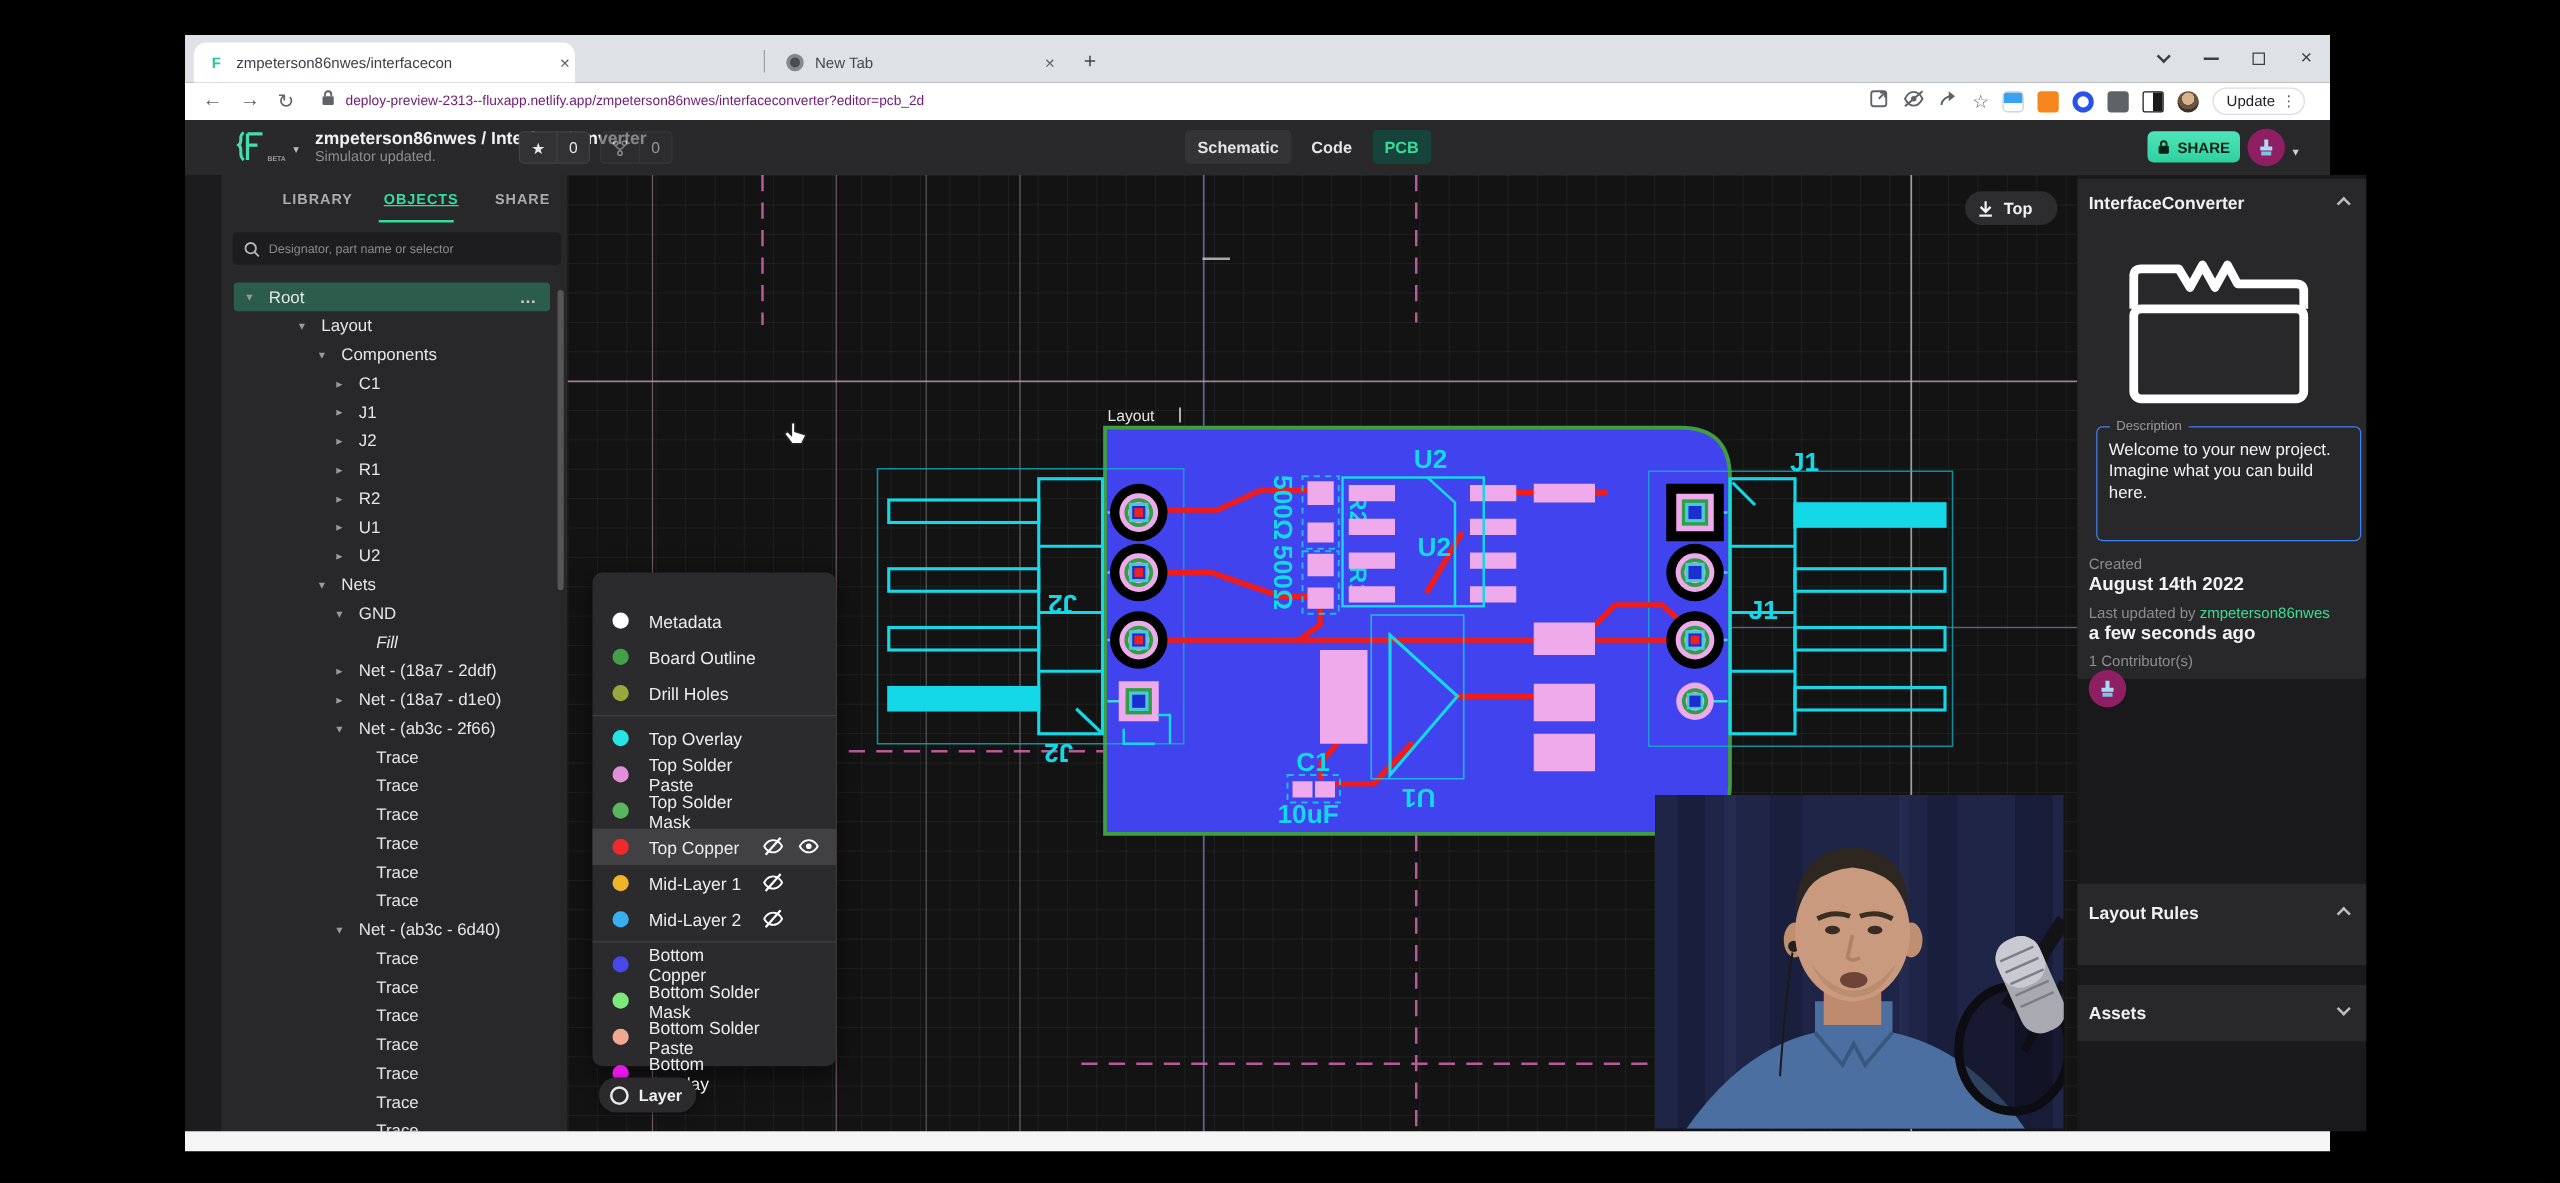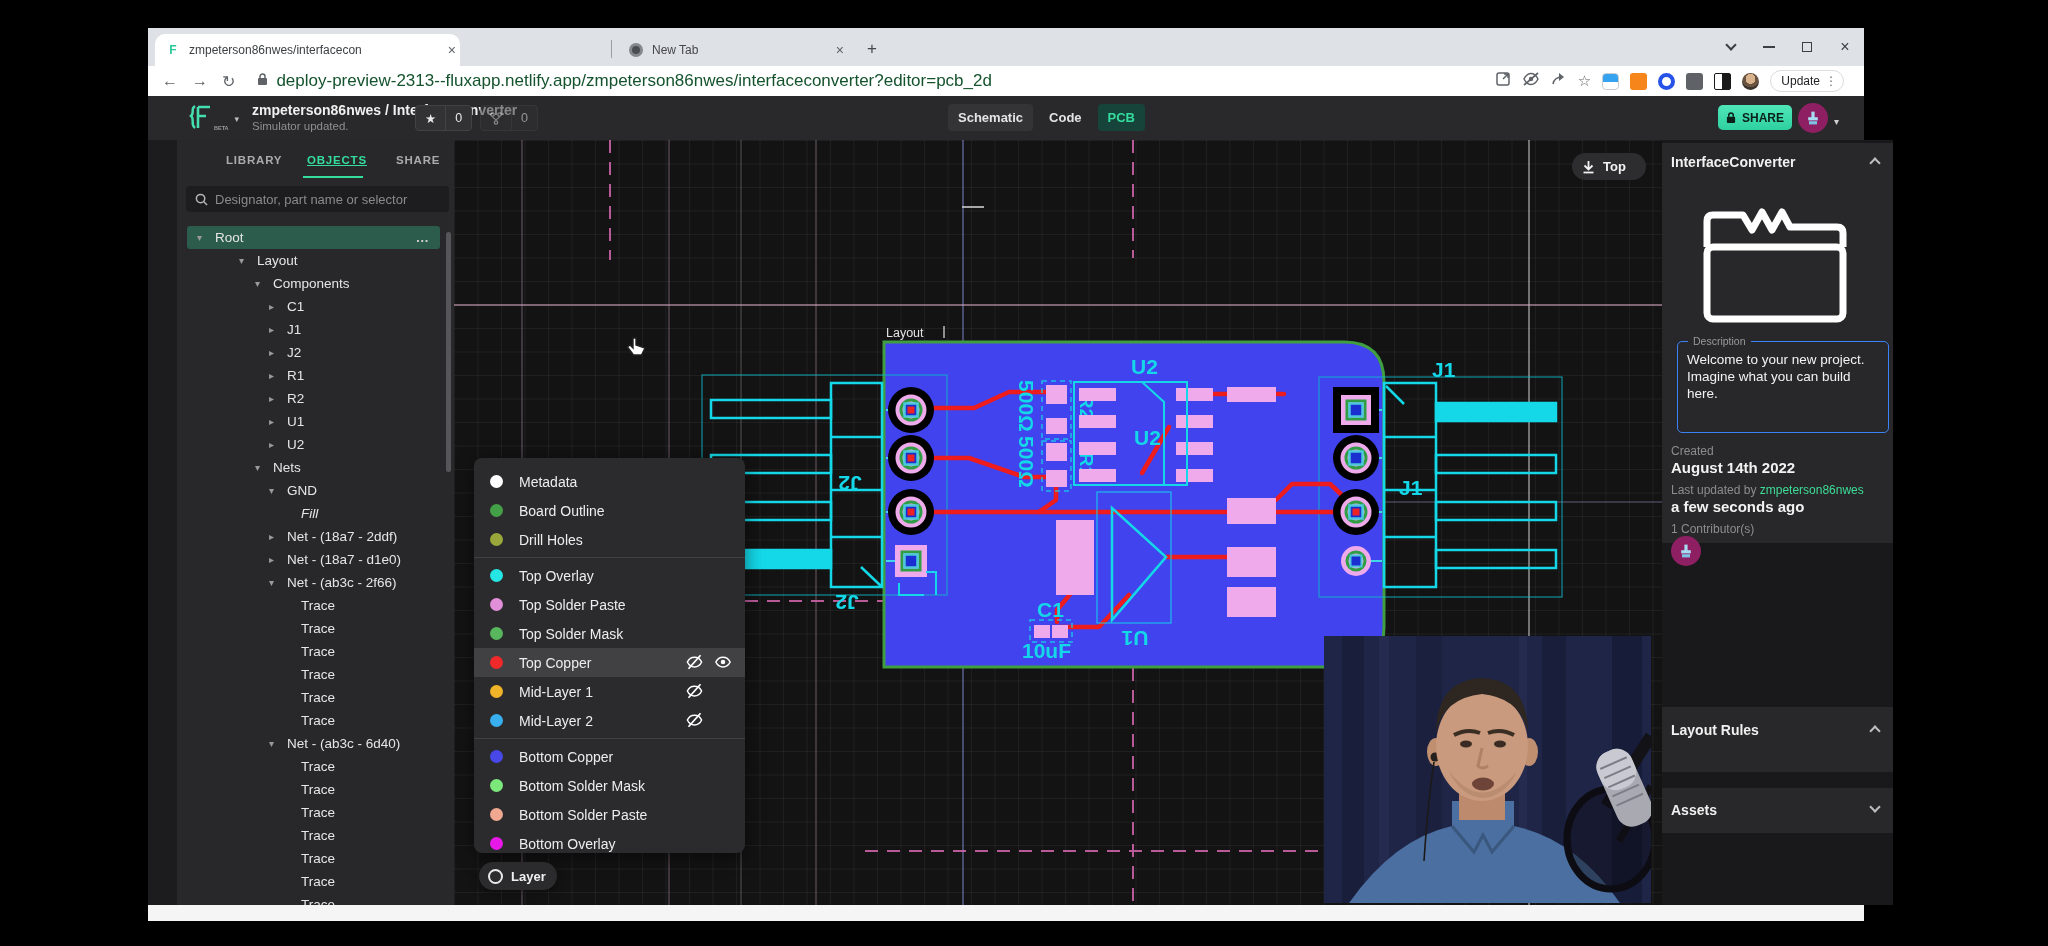--- a/index.html
+++ b/index.html
@@ -27,7 +27,7 @@
 
   #urlbar { position:absolute; left:0; top:38px; width:1716px; height:30px; background:#fff; display:flex; align-items:center; }
   .nav-ic { font-size:16px; color:#5f6368; margin-left:14px; }
-  .url-text { font-size:17px; color:#14532d; margin-left:8px; white-space:nowrap; }
+  .url-text { font-size:11px; color:#701a75; margin-left:8px; white-space:nowrap; }
   .lock-svg { margin-left:22px; }
   .right-icons { position:absolute; right:20px; top:0; height:30px; display:flex; align-items:center; gap:11px; }
   .ext { width:17px; height:17px; border-radius:4px; }

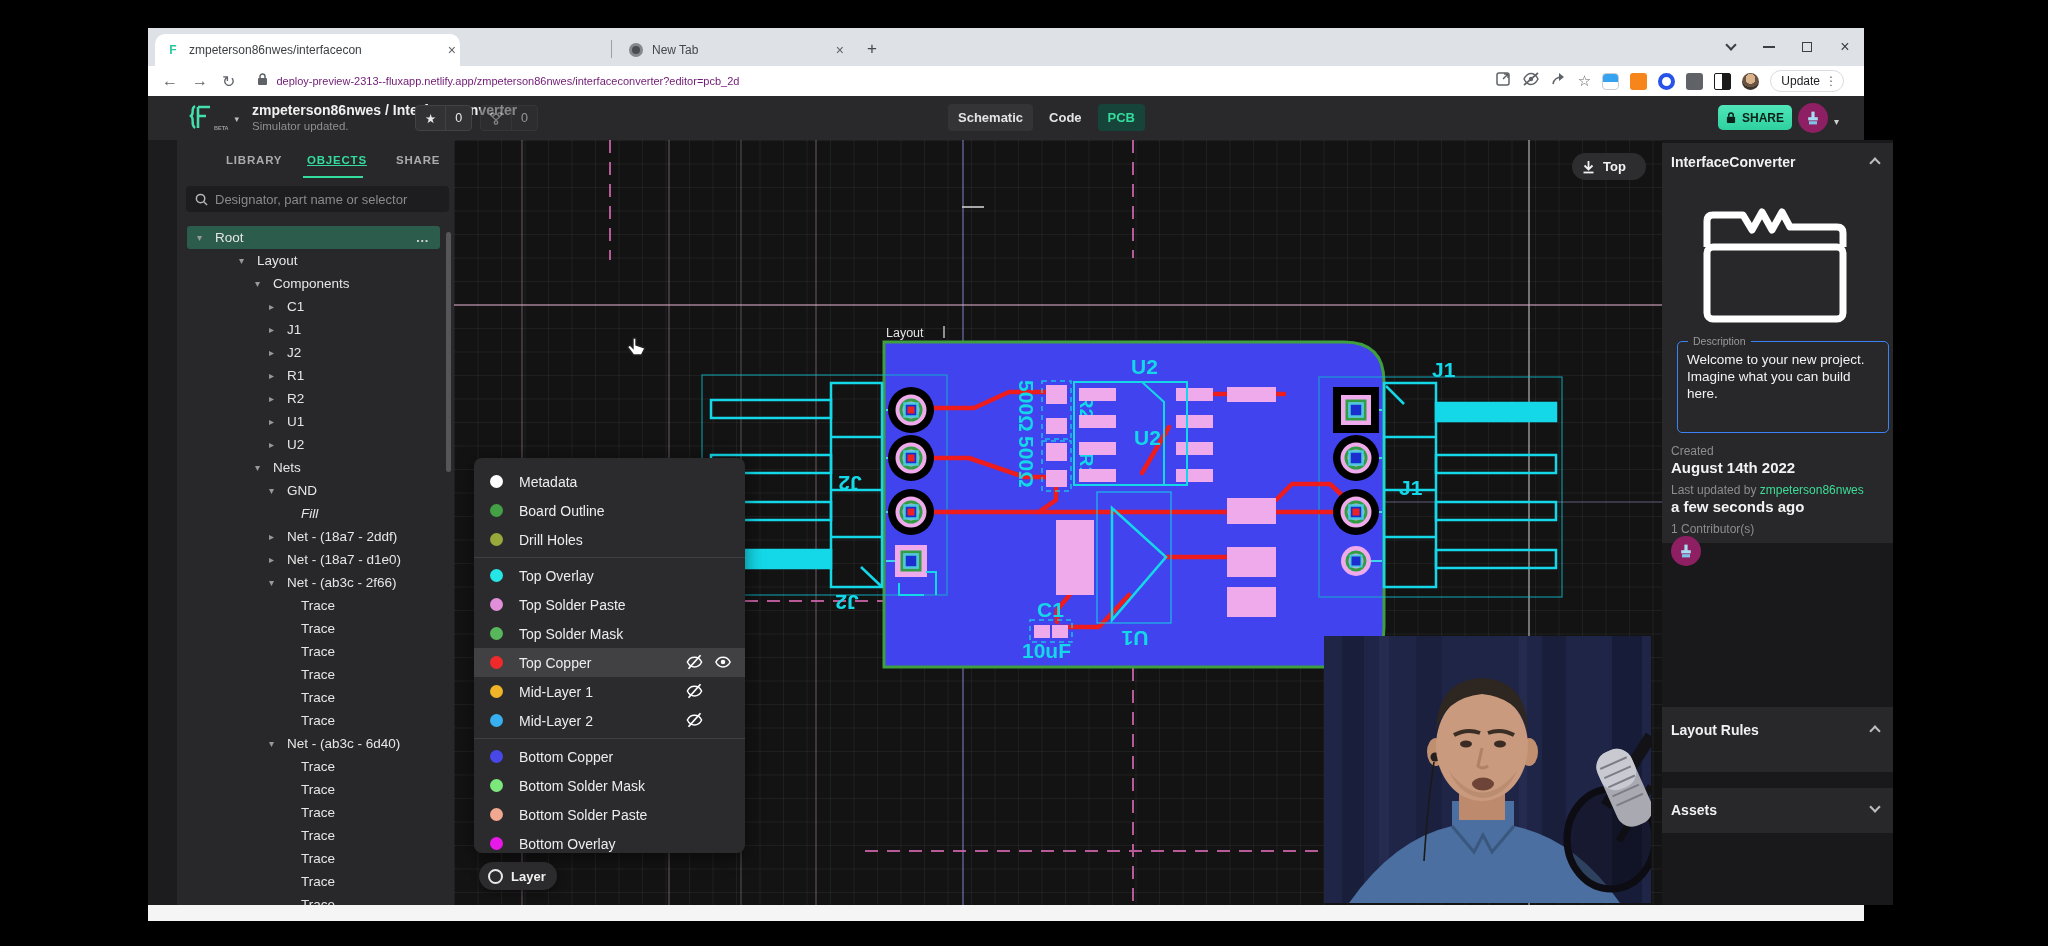--- a/index.html
+++ b/index.html
@@ -58,7 +58,7 @@
   .side-tab { font-size:11.5px; font-weight:bold; letter-spacing:.8px; color:#ababad; position:absolute; top:0; }
   .side-tab.active { color:#34dc9e;text-decoration:underline; }
   .side-tab-underline { position:absolute; left:126px; top:36px; width:60px; height:2px; background:#34dc9e; }
-  #search-box { position:absolute; left:9px; top:46px; width:263px; height:26px; background:#1d1d1f; border-radius:4px; display:flex; align-items:center; color:#8a8a8c; font-size:13px; gap:7px; padding-left:9px; }
+  #search-box { position:absolute; left:9px; top:46px; width:263px; height:26px; background:#1d1d1f; border-radius:4px; display:flex; align-items:center; color:#8a8a8c; font-size:10px; gap:7px; padding-left:9px; }
   #object-tree { position:absolute; left:0; top:86px; width:277px; }
   .trow { height:23px; display:flex; align-items:center; font-size:13.5px; color:#e6e6e6; position:relative; }
   .trow .chev { width:18px; color:#9a9a9c; font-size:10px; flex:none; text-align:left; }

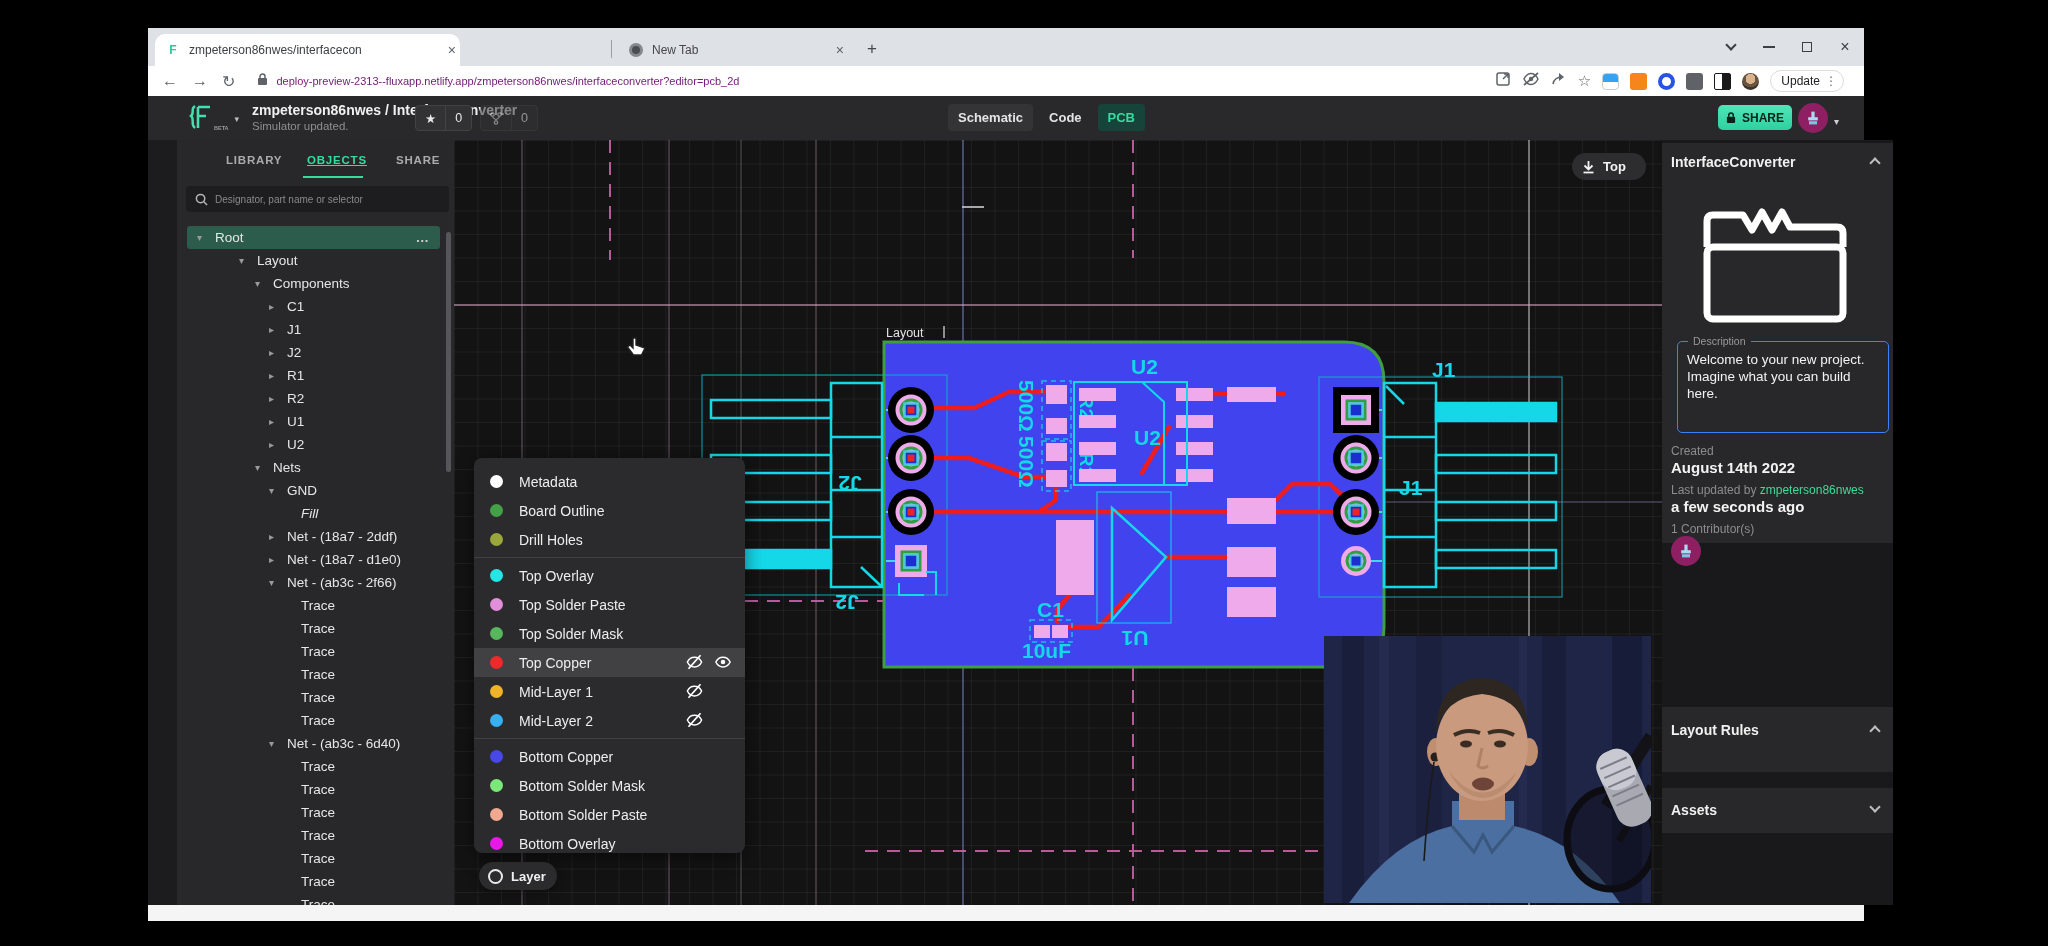--- a/index.html
+++ b/index.html
@@ -79,7 +79,7 @@
   .pcb-label-sm { fill:#14d8e8; font-weight:bold; font-size:19px; }
 
   
-  #layer-popup { position:absolute; left:20px; top:318px; width:271px; height:395px; background:#2b2b2d; border-radius:8px; box-shadow:0 4px 18px rgba(0,0,0,.5); padding-top:9px; }
+  #layer-popup { position:absolute; left:20px; top:318px; width:195px; height:395px; background:#2b2b2d; border-radius:8px; box-shadow:0 4px 18px rgba(0,0,0,.5); padding-top:24px; }
   .lrow { height:29px; display:flex; align-items:center; padding:0 8px 0 16px; gap:0; }
   .lrow.hl { background:#414144; }
   .lrow .dot { width:13px; height:13px; border-radius:50%; flex:none; }

